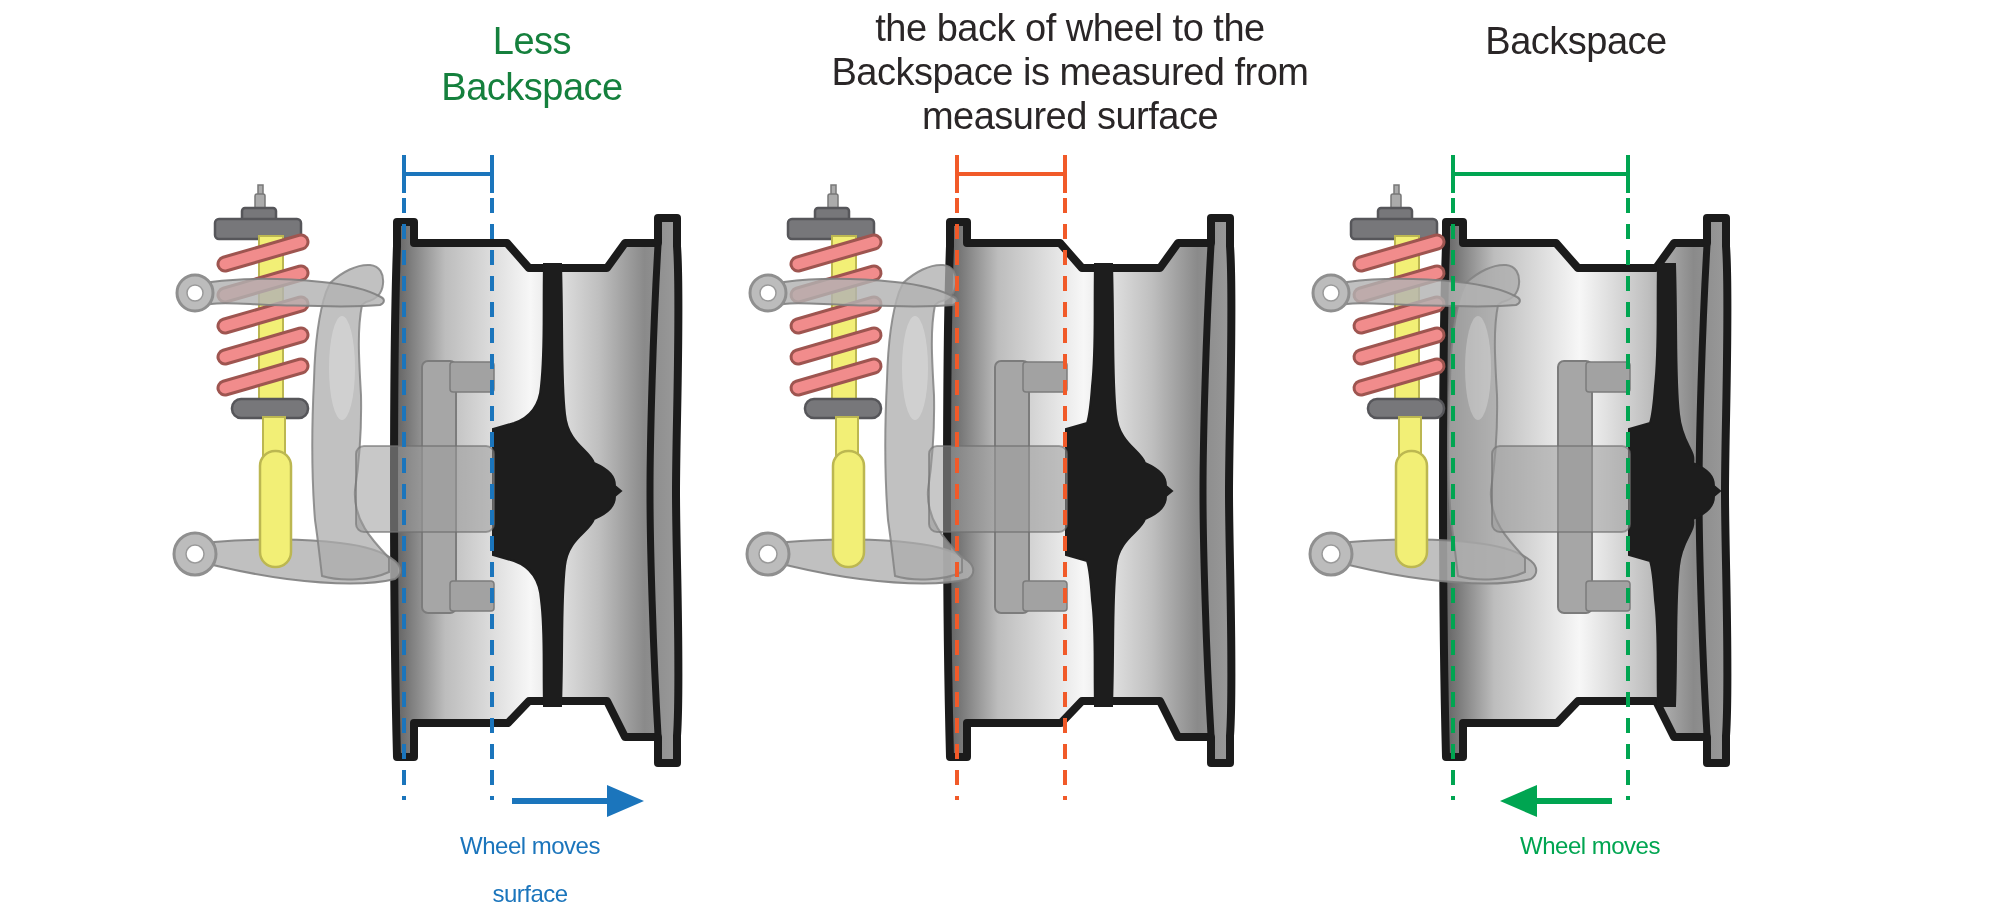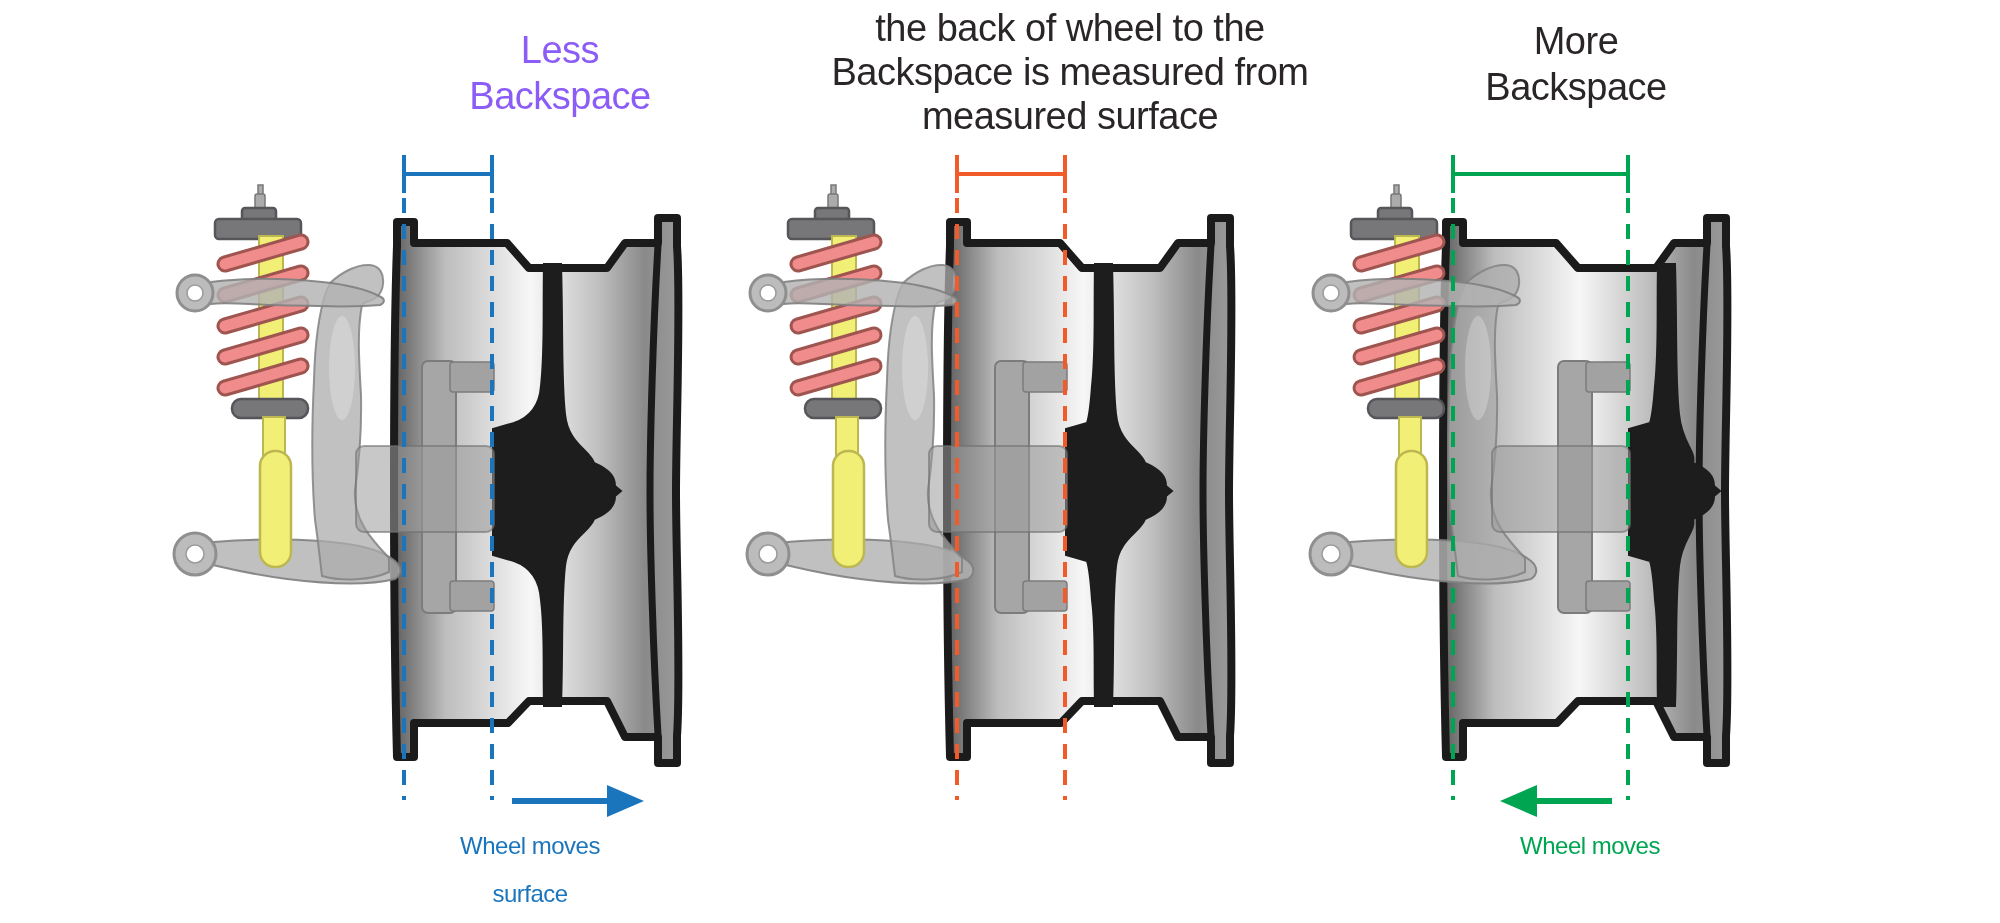--- a/index.html
+++ b/index.html
@@ -147,7 +147,7 @@
       </g>
     </svg>
 
-  <div class="panel-title" style="left: 560px; top: 18px; color: #8b5cf6; margin-top: 9px;">
+  <div class="panel-title" style="left: 532px; top: 18px; color: #15803d;">
     <div>Less</div>
     <div>Backspace</div>
   </div>

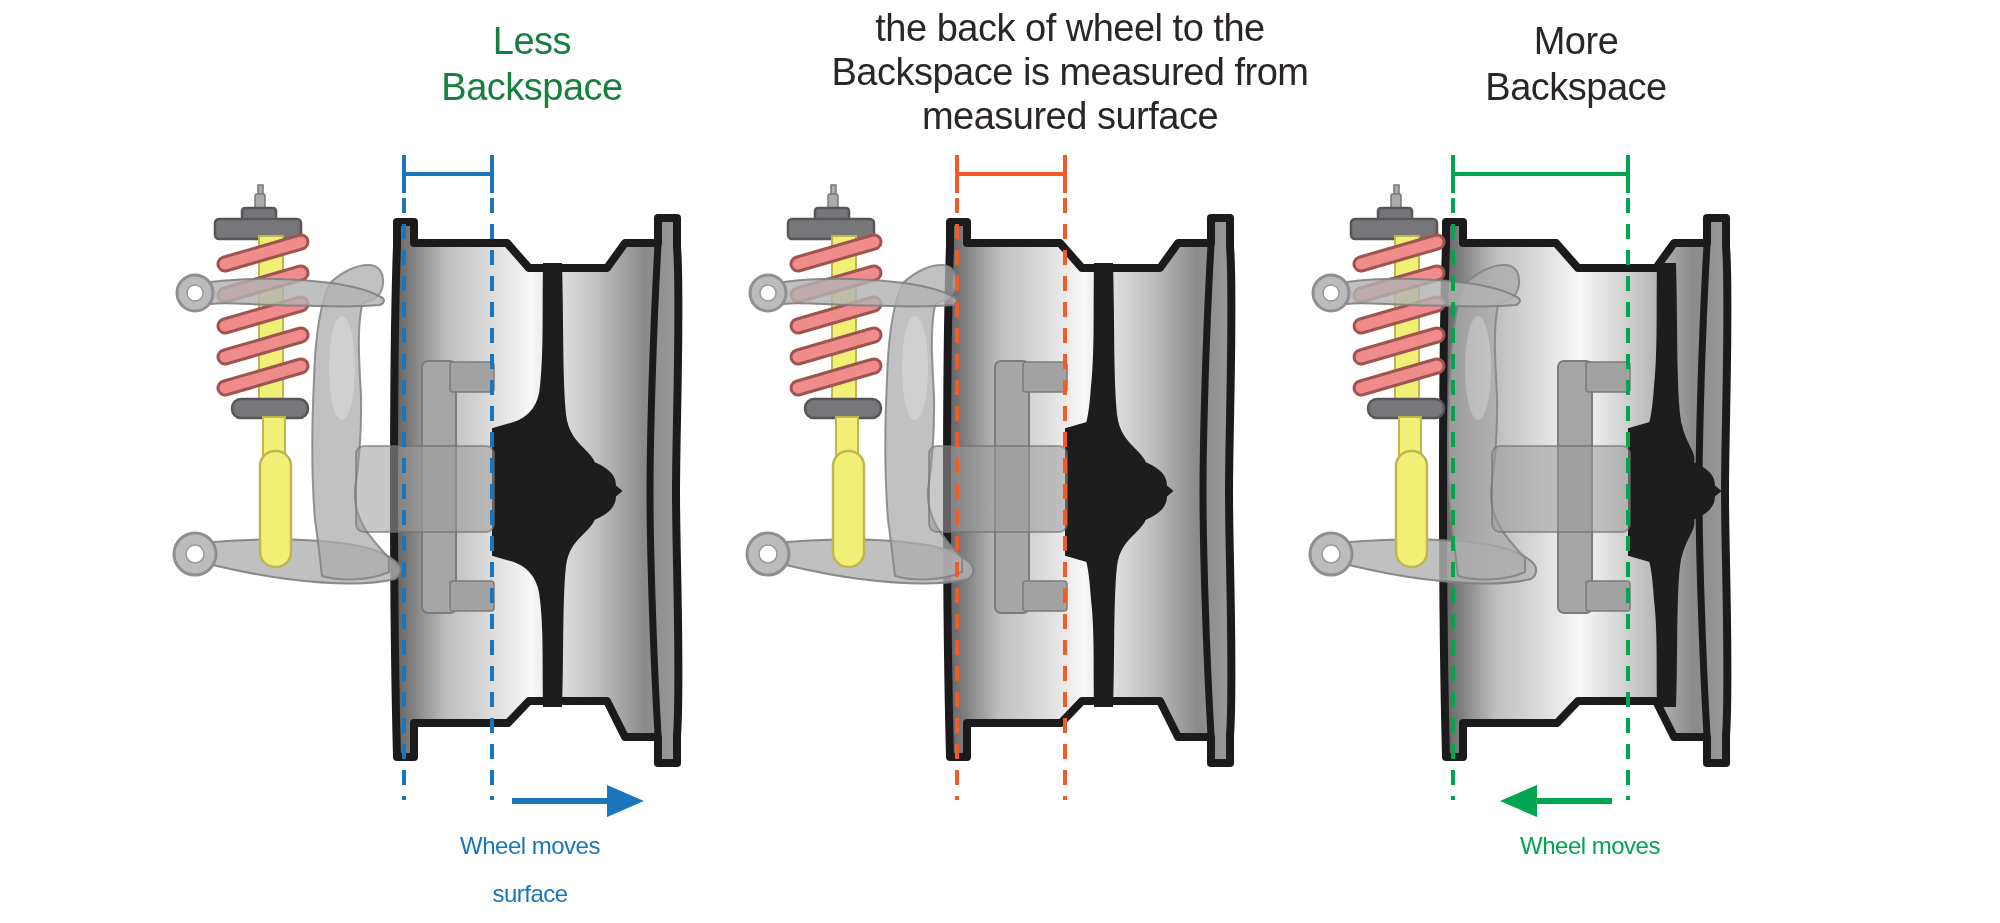--- a/index.html
+++ b/index.html
@@ -159,7 +159,6 @@
   </div>
 
   <div class="panel-title" style="left: 1576px; top: 18px; color: rgb(42, 38, 39);">
-    <div>More</div>
     <div>Backspace</div>
   </div>
 

